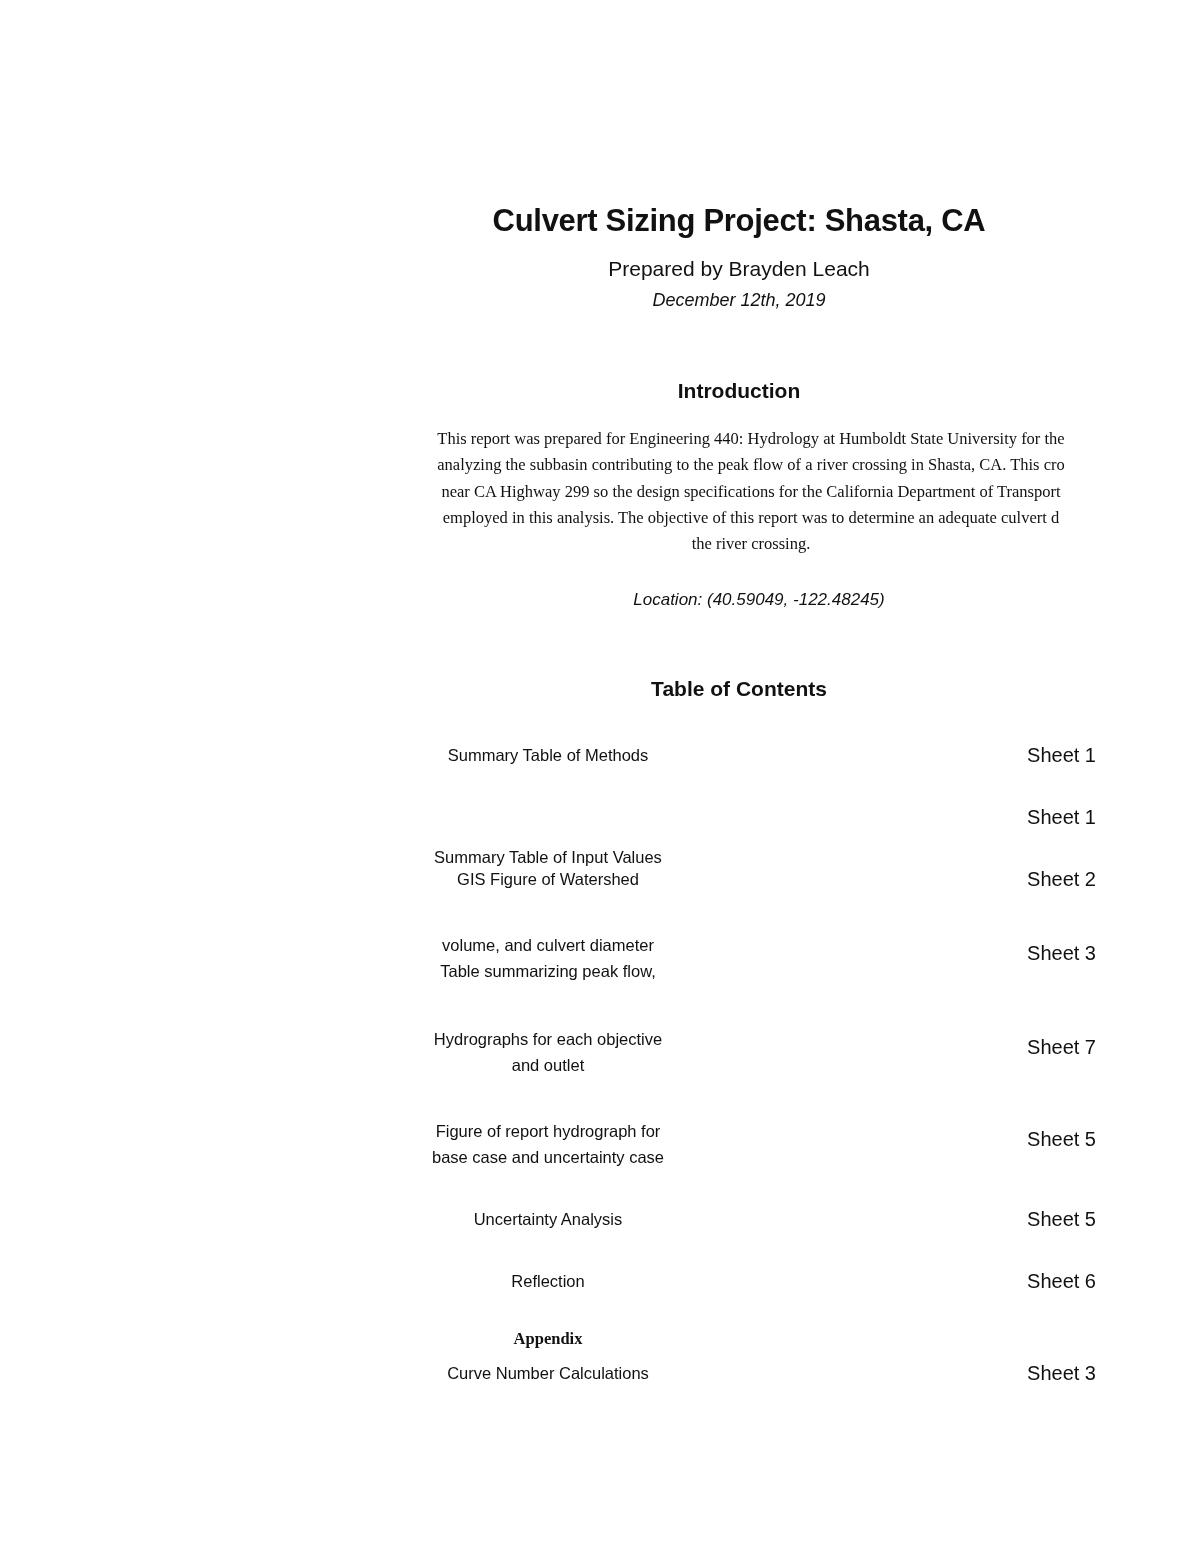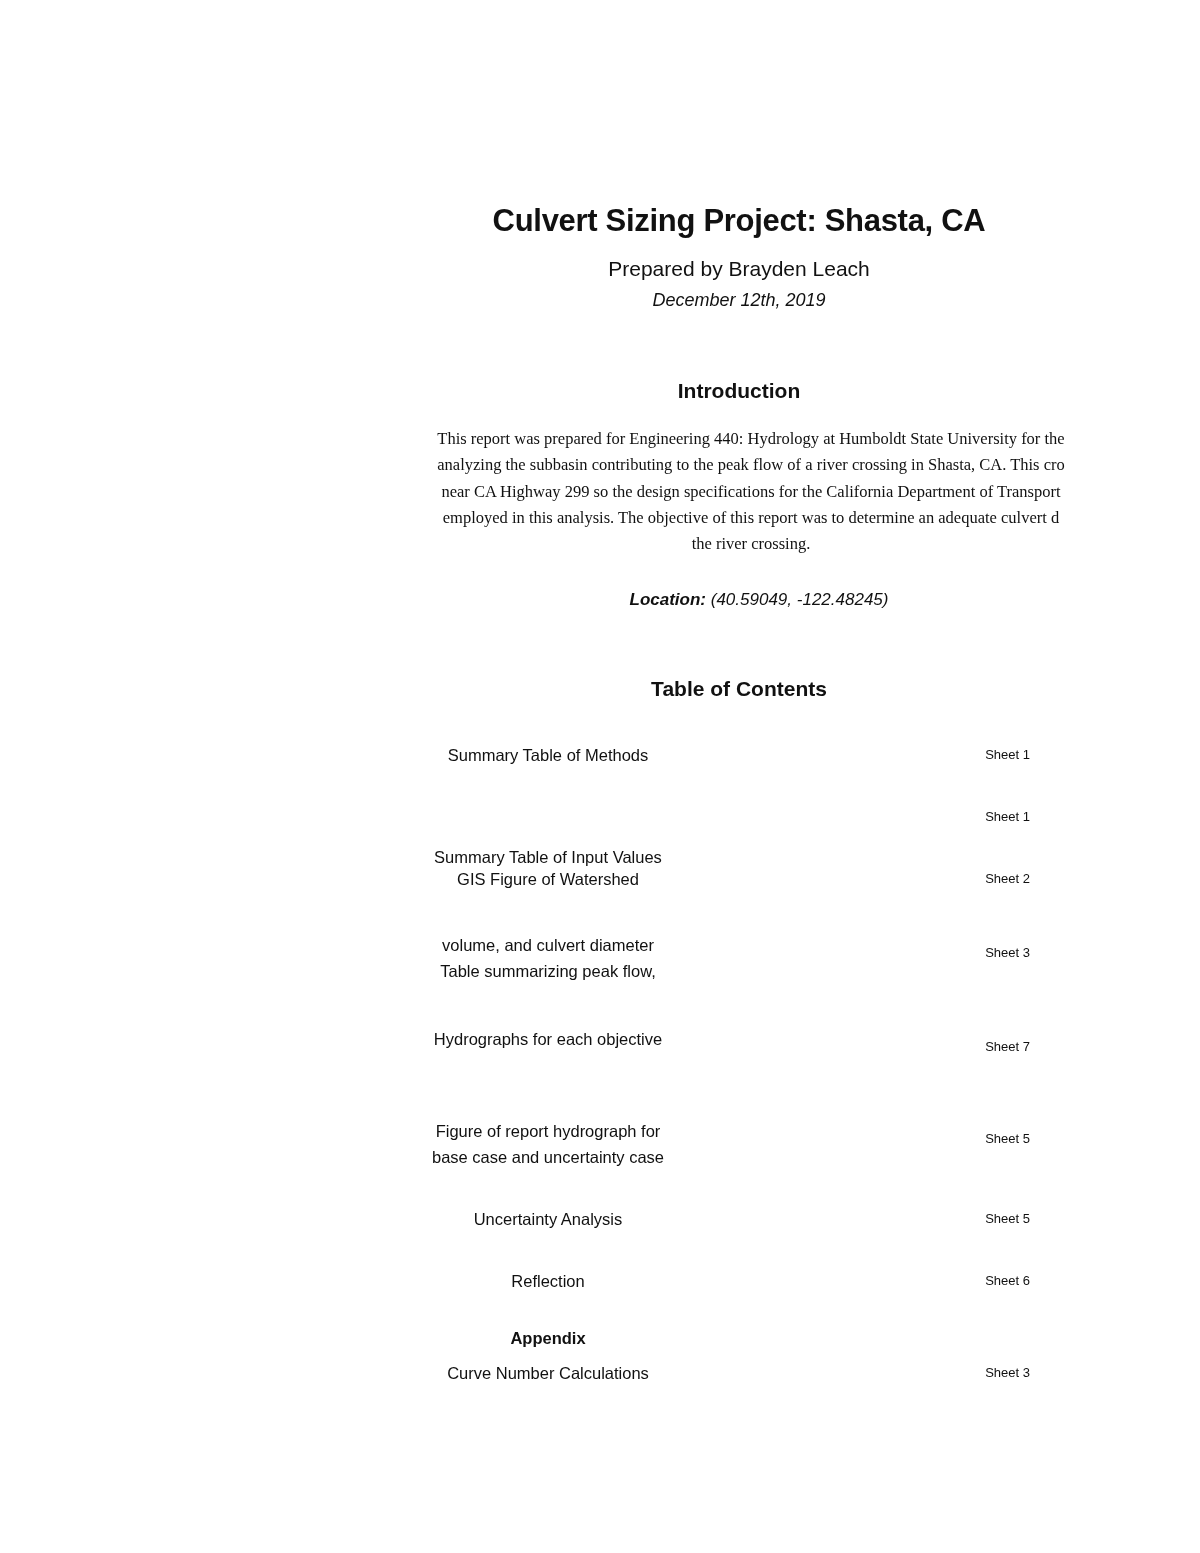--- a/index.html
+++ b/index.html
@@ -14,7 +14,7 @@
   .intro-text { position: absolute; left: 0; width: 1478px; text-align: center; font-size: 16.5px; line-height: 26.3px; }
   .intro-text span { display: block; white-space: nowrap; }
   .location { top: 590px; font-size: 17px; font-style: italic; }
-  .location b { font-weight: bold; margin-left: 40px; }
+  .location b { font-weight: normal; margin-left: 40px; }
   .h-toc { top: 677px; font-size: 21px; font-weight: bold; }
   .toc-item { position: absolute; left: 398px; width: 300px; text-align: center; font-size: 16.5px; line-height: 26px; }
   .toc-item span { display: block; white-space: nowrap; text-align: center; }

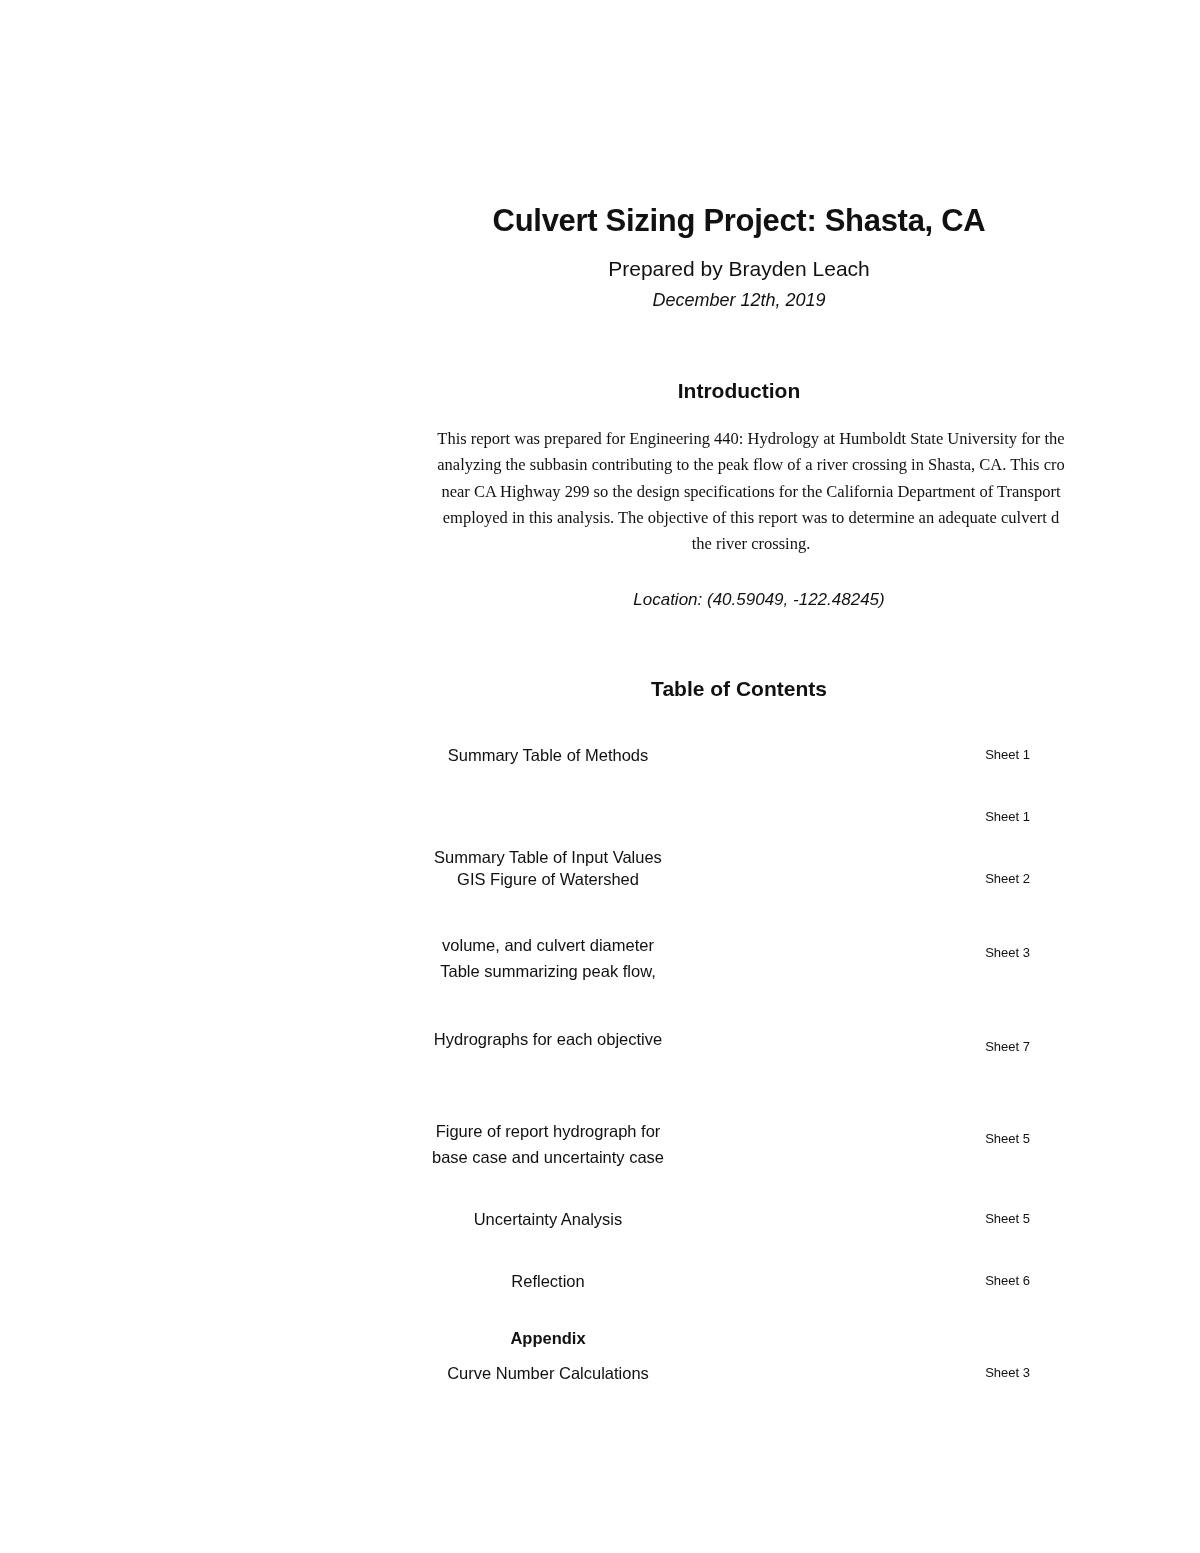--- a/index.html
+++ b/index.html
@@ -18,7 +18,7 @@
   .h-toc { top: 677px; font-size: 21px; font-weight: bold; }
   .toc-item { position: absolute; left: 398px; width: 300px; text-align: center; font-size: 16.5px; line-height: 26px; }
   .toc-item span { display: block; white-space: nowrap; text-align: center; }
-  .toc-sheet { position: absolute; left: 934px; width: 96px; text-align: right; font-size: 13px; line-height: 26px; white-space: nowrap; }
+  .toc-sheet { position: absolute; left: 1000px; width: 96px; text-align: right; font-size: 20px; line-height: 26px; white-space: nowrap; }
   .appendix { position: absolute; left: 398px; width: 300px; text-align: center; font-size: 16.5px; font-weight: bold; top: 1329px; }
 </style>
 </head>

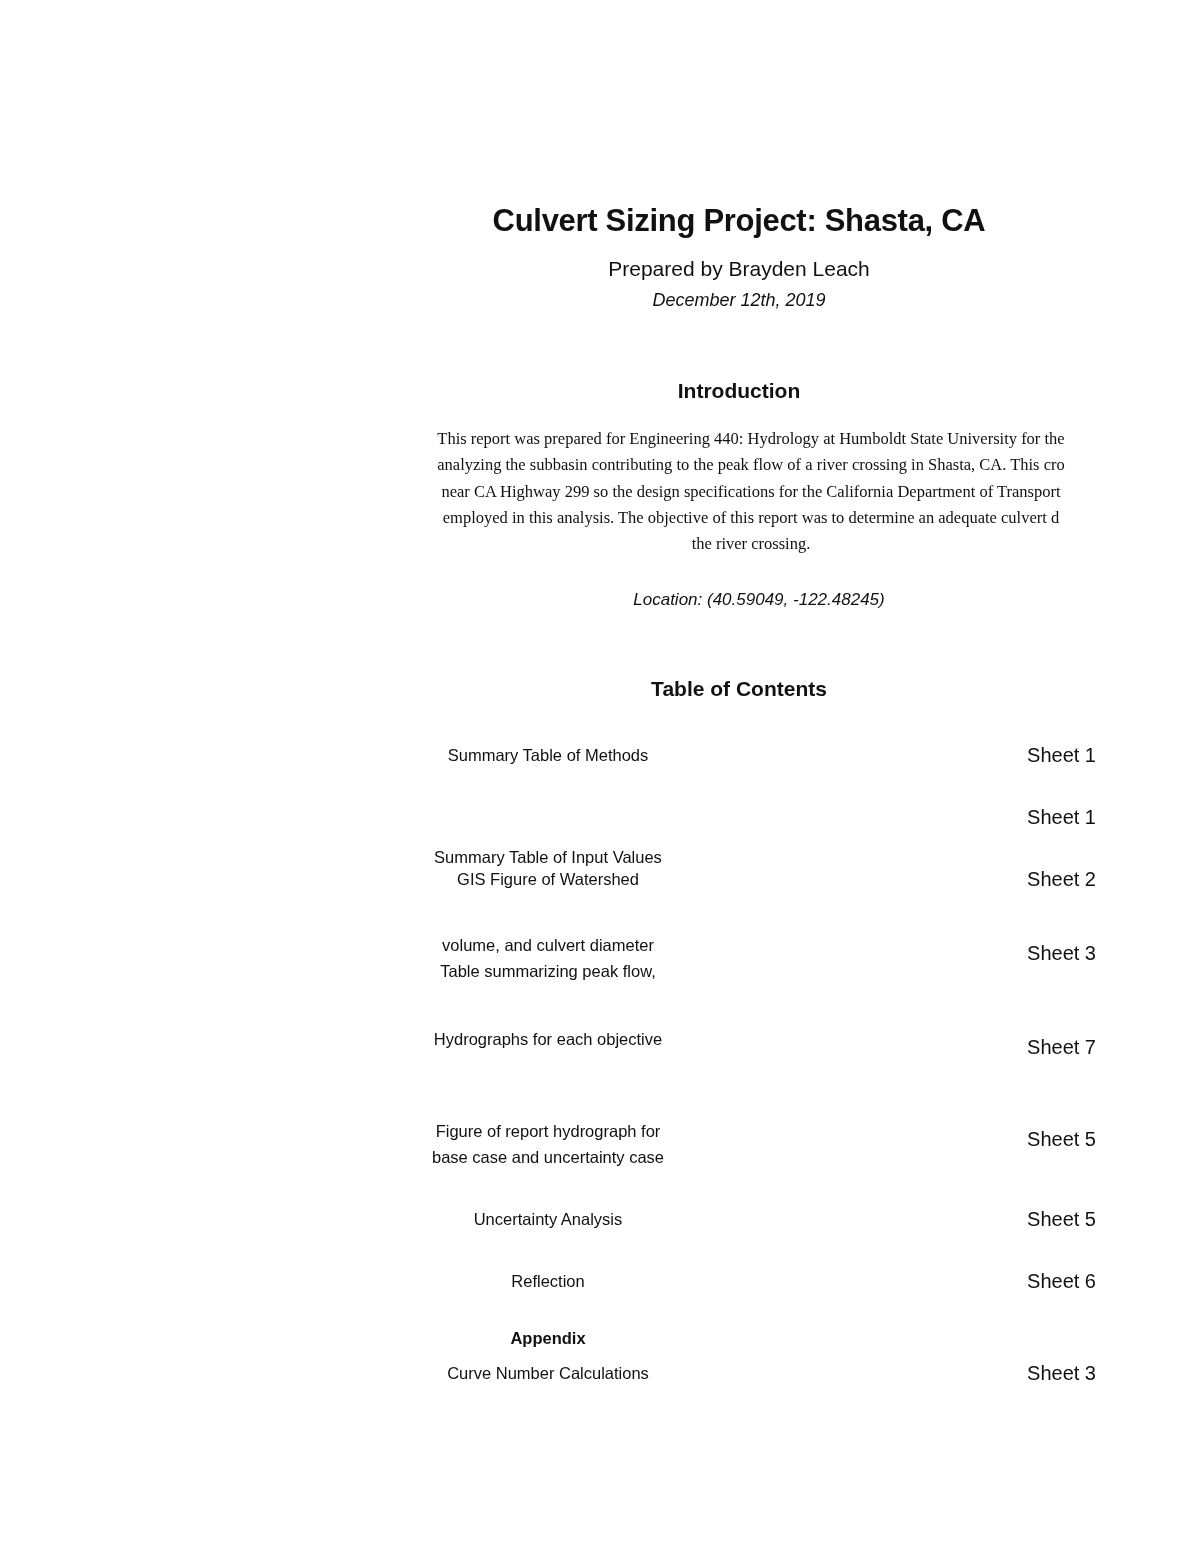--- a/index.html
+++ b/index.html
@@ -69,6 +69,7 @@
 
   <div class="toc-item" style="top:1026px">
     <span>Hydrographs for each objective</span>
+    <span>and outlet</span>
   </div>
   <div class="toc-sheet" style="top:1034px">Sheet 7</div>
 

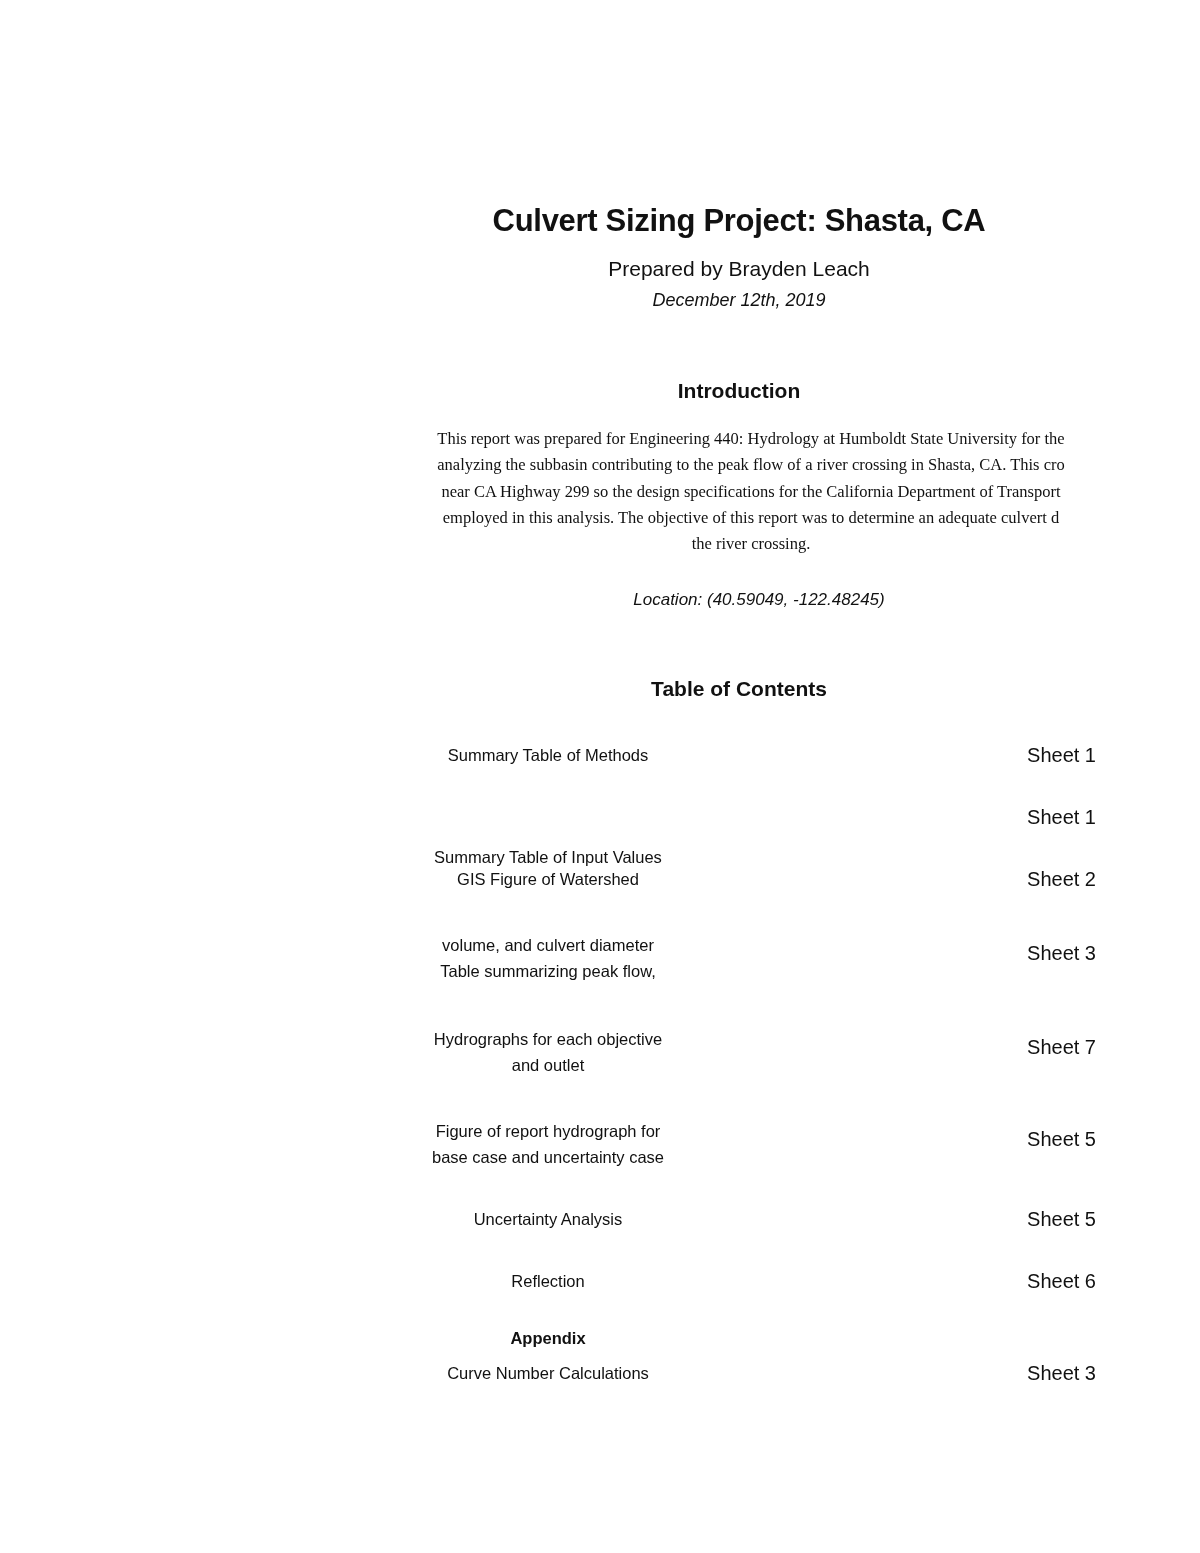--- a/index.html
+++ b/index.html
@@ -19,7 +19,7 @@
   .toc-item { position: absolute; left: 398px; width: 300px; text-align: center; font-size: 16.5px; line-height: 26px; }
   .toc-item span { display: block; white-space: nowrap; text-align: center; }
   .toc-sheet { position: absolute; left: 1000px; width: 96px; text-align: right; font-size: 20px; line-height: 26px; white-space: nowrap; }
-  .appendix { position: absolute; left: 398px; width: 300px; text-align: center; font-size: 16.5px; font-weight: bold; top: 1329px; }
+  .appendix { position: absolute; left: 398px; width: 300px; text-align: center; font-size: 16.5px; font-weight: bold; top: 1329px; font-family: Liberation Serif, serif; }
 </style>
 </head>
 <body>

